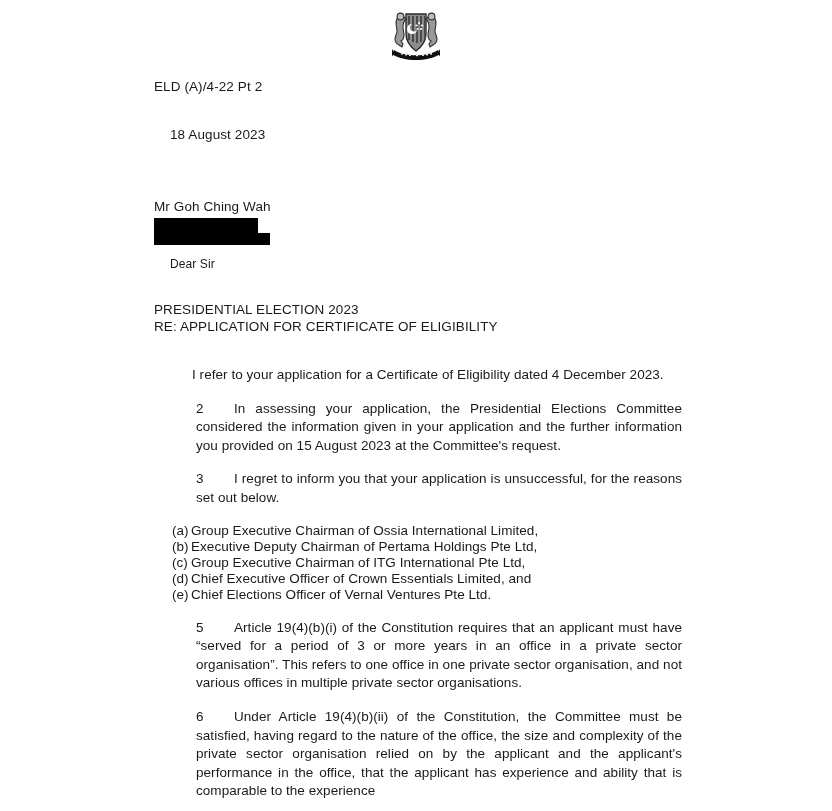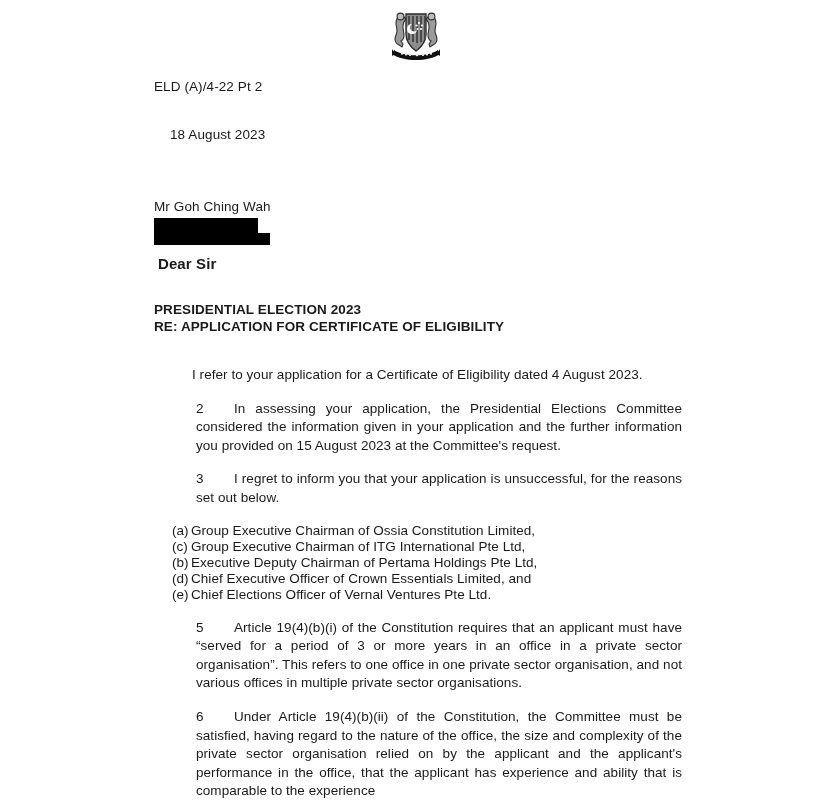--- a/index.html
+++ b/index.html
@@ -79,11 +79,10 @@
   .salutation {
     position: absolute;
     top: 255px;
-    left: 4px;
-    font-size: 15px;
-    line-height: 18px;
-    letter-spacing: 0.1px;
-    font-weight: bold;
+    left: 16px;
+    font-size: 12px;
+    line-height: 18px;
+    letter-spacing: 0.1px;
   }
   .subject {
     position: absolute;

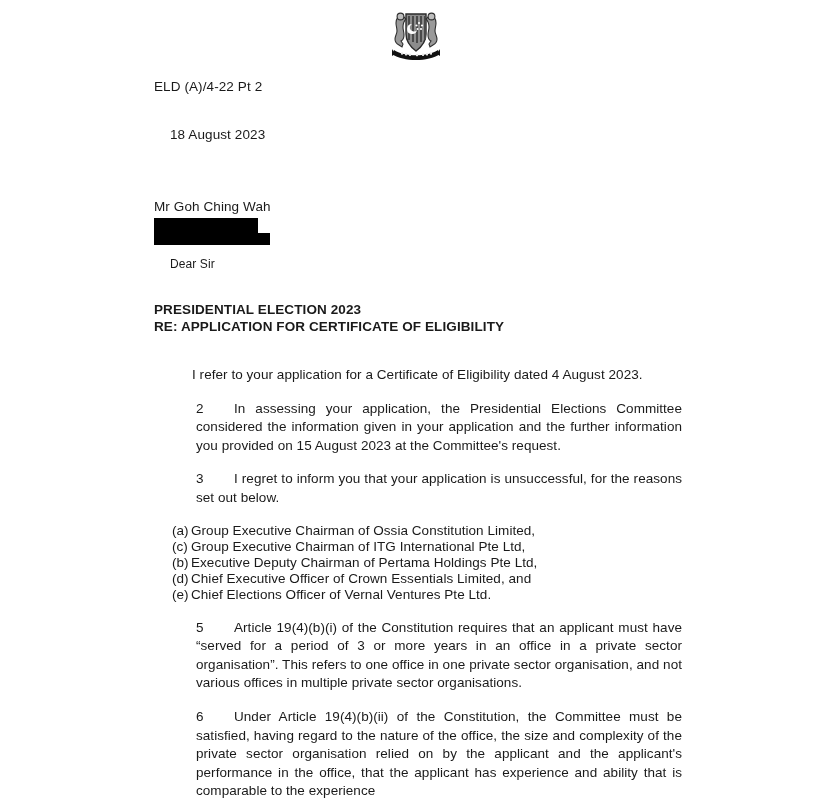--- a/index.html
+++ b/index.html
@@ -89,7 +89,7 @@
     top: 302px;
     left: 0;
     width: 528px;
-    font-weight: bold;
+    font-weight: normal;
     font-size: 13.5px;
     line-height: 16.5px;
     letter-spacing: 0.1px;

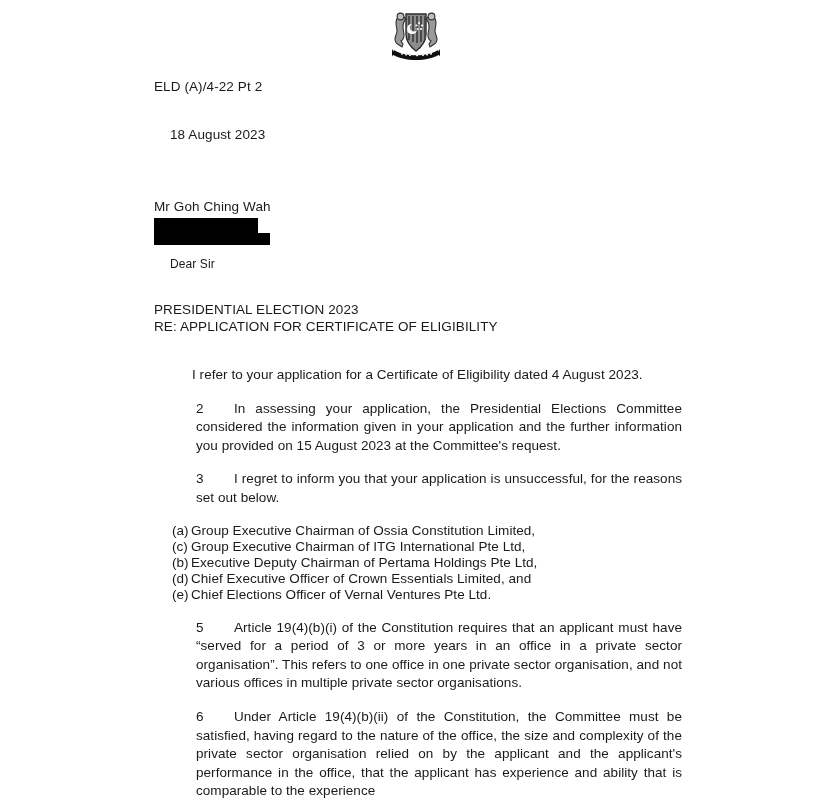--- a/index.html
+++ b/index.html
@@ -204,7 +204,7 @@
 
     <div class="content">
 
-      <p class="para first">I refer to your application for a Certificate of Eligibility dated 4 August 2023.</p>
+      <p class="para first">I refer to your application for a Certificate of Eligibility dated 4 December 2023.</p>
 
       <p class="para numbered"><span class="num">2</span><span>In assessing your application, the Presidential Elections Committee considered the information given in your application and the further information you provided on 15 August 2023 at the Committee's request.</span></p>
 

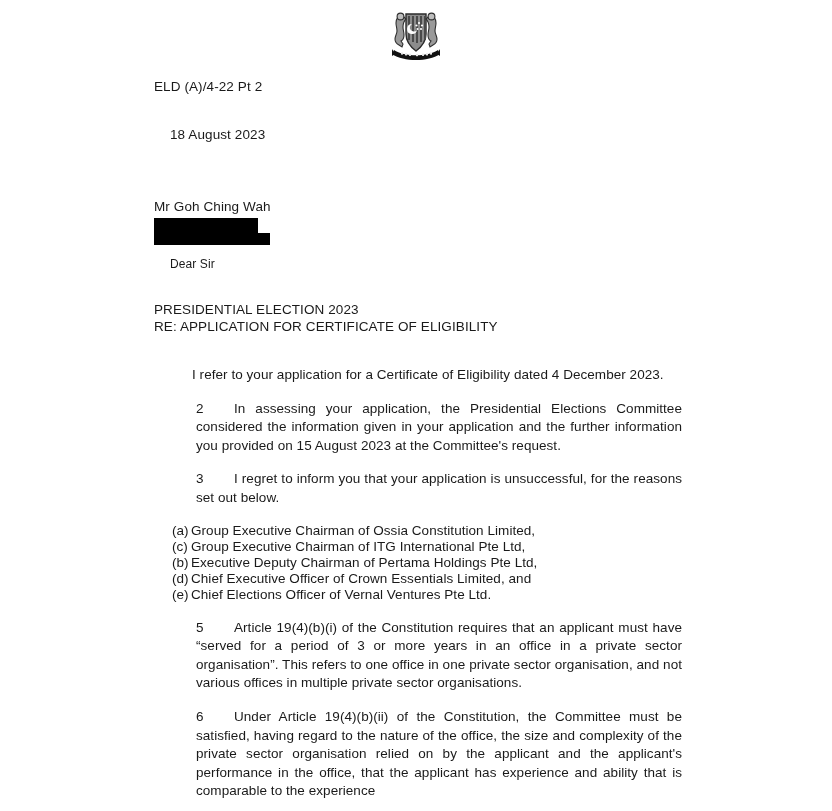--- a/index.html
+++ b/index.html
@@ -212,7 +212,7 @@
 
 
       <div class="list-block">
-        <div class="list-item"><span class="marker">(a)</span><span>Group Executive Chairman of Ossia Constitution Limited,</span></div>
+        <div class="list-item"><span class="marker">(a)</span><span>Group Executive Chairman of Ossia International Limited,</span></div>
         <div class="list-item"><span class="marker">(c)</span><span>Group Executive Chairman of ITG International Pte Ltd,</span></div>
         <div class="list-item"><span class="marker">(b)</span><span>Executive Deputy Chairman of Pertama Holdings Pte Ltd,</span></div>
         <div class="list-item"><span class="marker">(d)</span><span>Chief Executive Officer of Crown Essentials Limited, and</span></div>

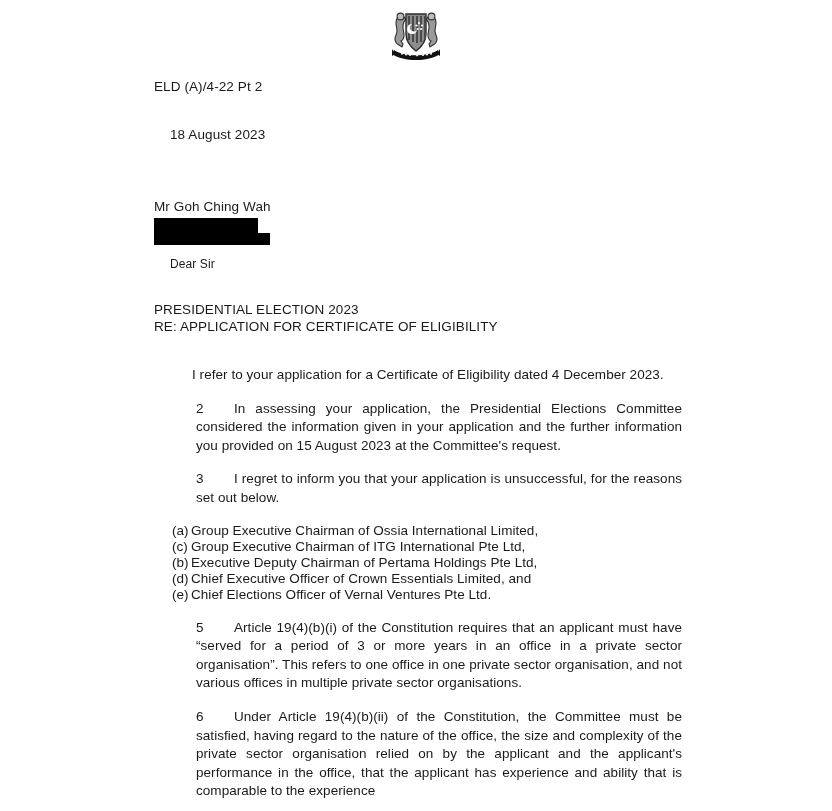--- a/index.html
+++ b/index.html
@@ -213,8 +213,8 @@
 
       <div class="list-block">
         <div class="list-item"><span class="marker">(a)</span><span>Group Executive Chairman of Ossia International Limited,</span></div>
+        <div class="list-item"><span class="marker">(b)</span><span>Executive Deputy Chairman of Pertama Holdings Pte Ltd,</span></div>
         <div class="list-item"><span class="marker">(c)</span><span>Group Executive Chairman of ITG International Pte Ltd,</span></div>
-        <div class="list-item"><span class="marker">(b)</span><span>Executive Deputy Chairman of Pertama Holdings Pte Ltd,</span></div>
         <div class="list-item"><span class="marker">(d)</span><span>Chief Executive Officer of Crown Essentials Limited, and</span></div>
         <div class="list-item"><span class="marker">(e)</span><span>Chief Elections Officer of Vernal Ventures Pte Ltd.</span></div>
       </div>

